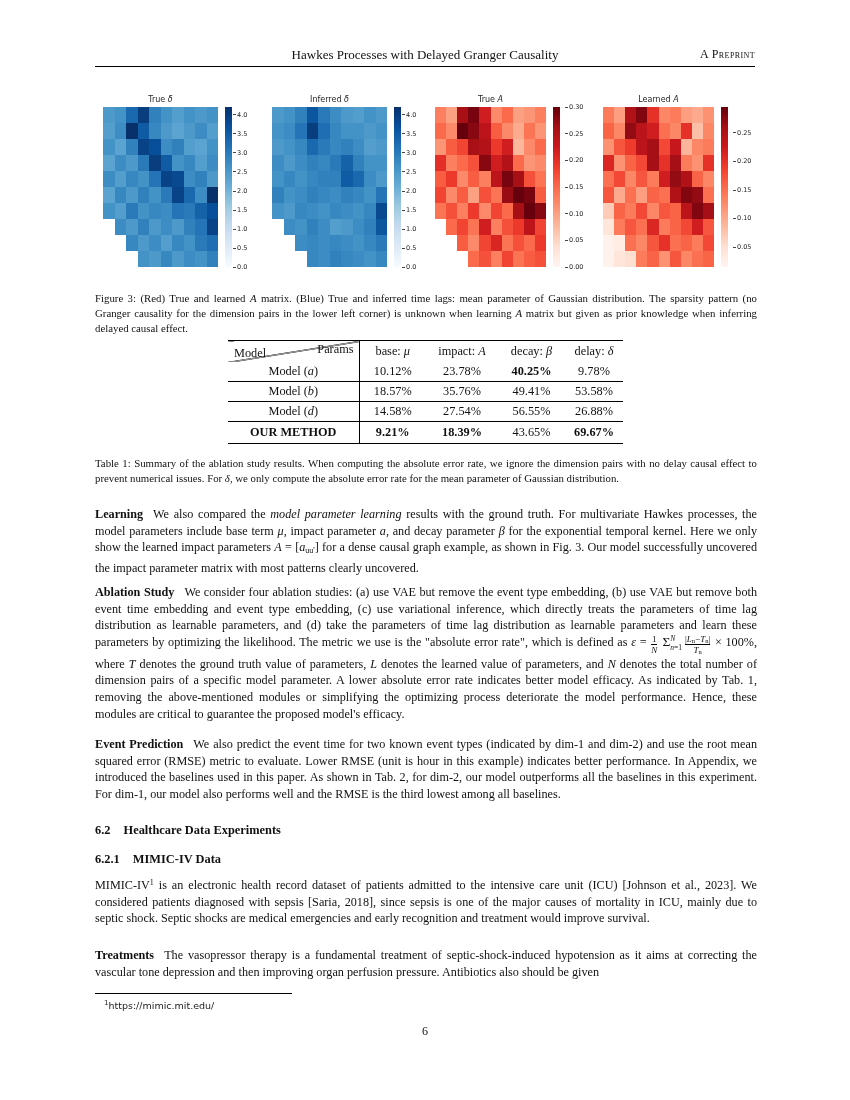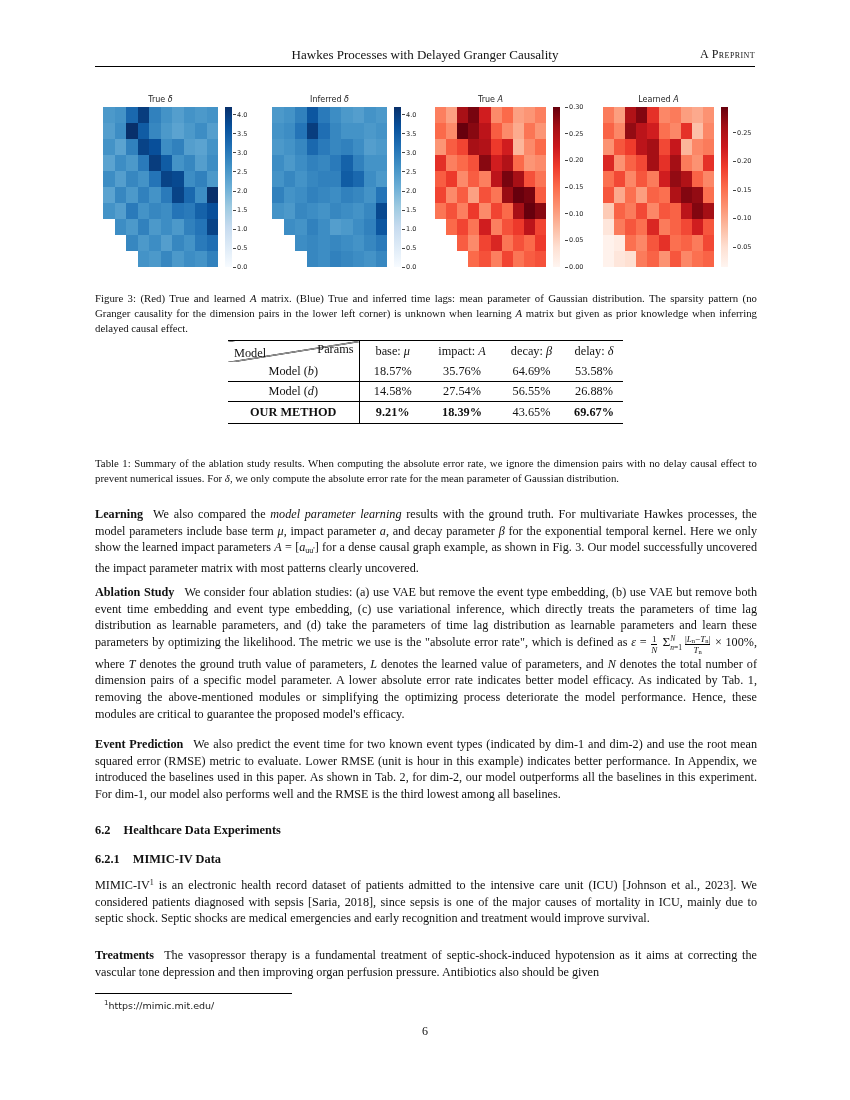--- a/index.html
+++ b/index.html
@@ -558,6 +558,13 @@
     </tbody>
     <tbody>
         <tr>
+          <td class="v-sep"><span class="seg seg-p">Model (</span><span class="seg seg-i">a</span><span class="seg seg-p">)</span></td>
+          <td>10.12%</td>
+          <td>23.78%</td>
+          <td class="t-bold">40.25%</td>
+          <td>9.78%</td>
+        </tr>
+        <tr>
           <td class="v-sep"><span class="seg seg-p">Model (</span><span class="seg seg-i">b</span><span class="seg seg-p">)</span></td>
           <td>18.57%</td>
           <td>35.76%</td>

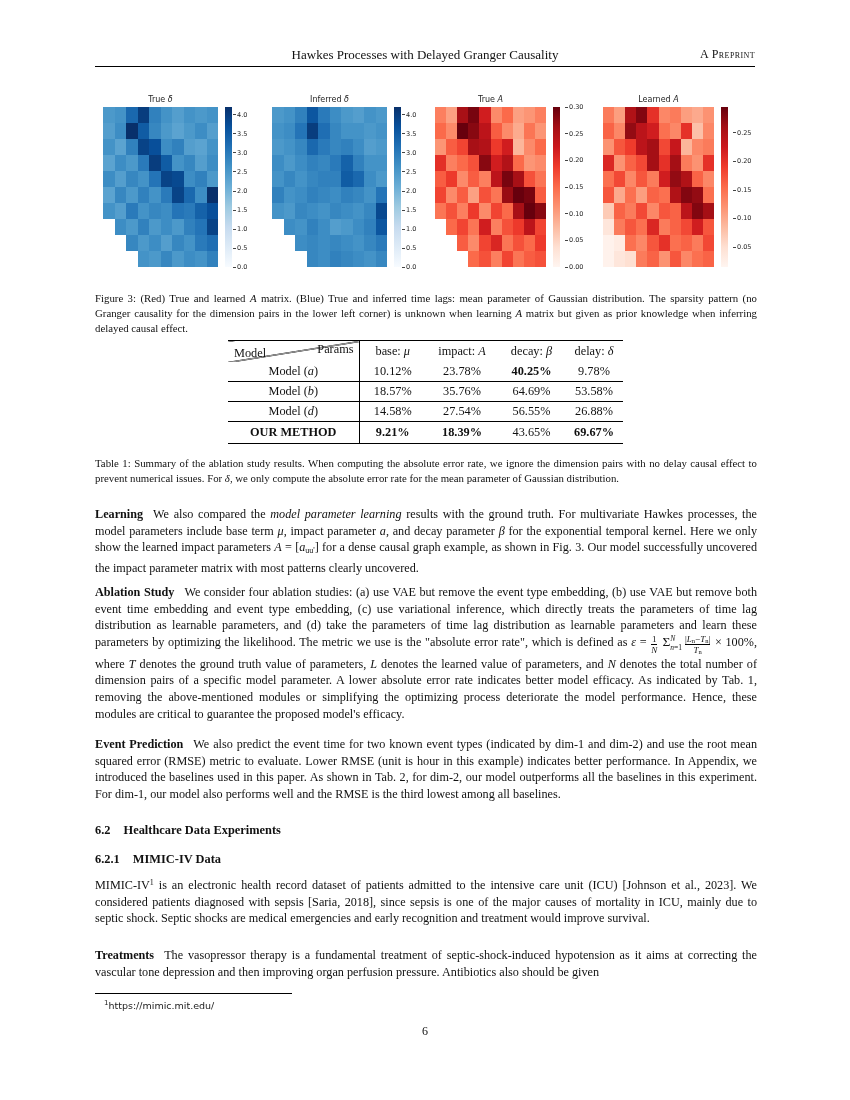--- a/index.html
+++ b/index.html
@@ -568,7 +568,7 @@
           <td class="v-sep"><span class="seg seg-p">Model (</span><span class="seg seg-i">b</span><span class="seg seg-p">)</span></td>
           <td>18.57%</td>
           <td>35.76%</td>
-          <td>64.69%</td>
+          <td>49.41%</td>
           <td>53.58%</td>
         </tr>
         <tr>

